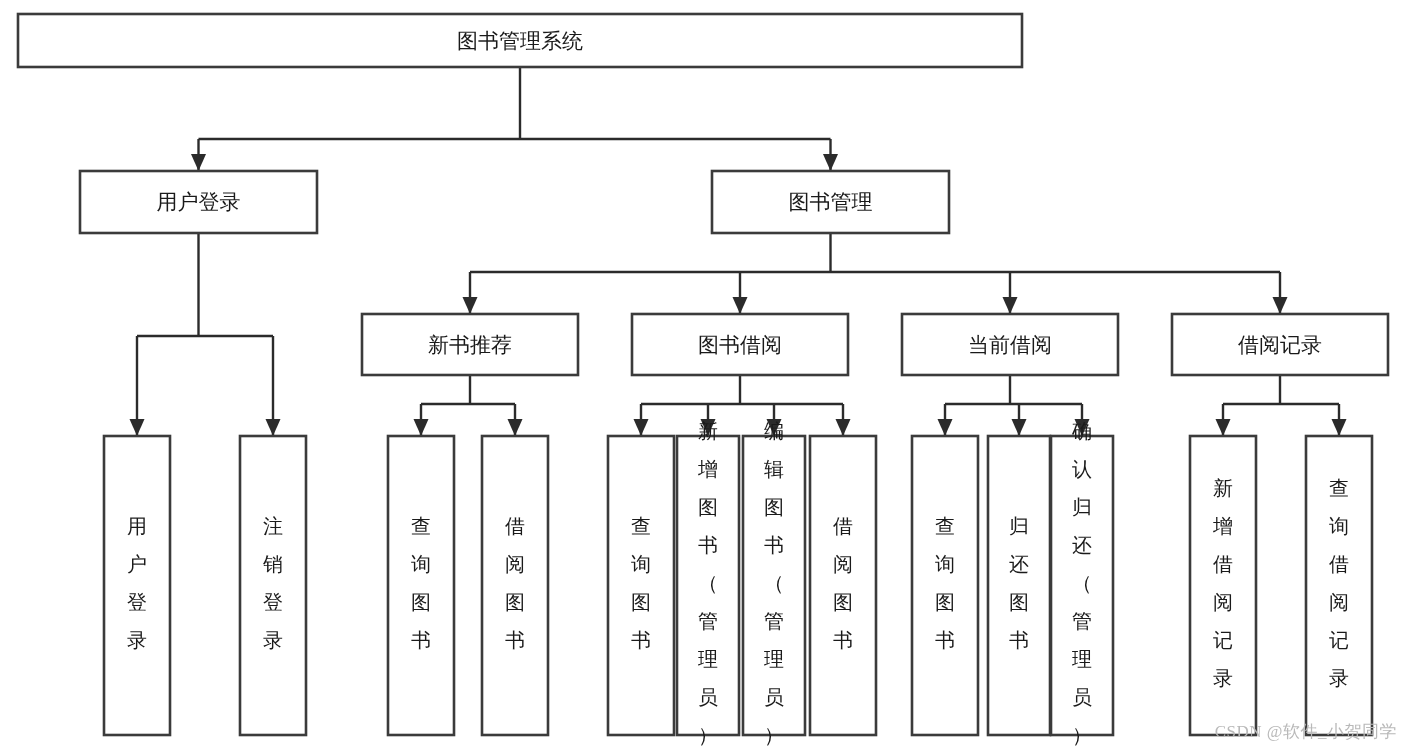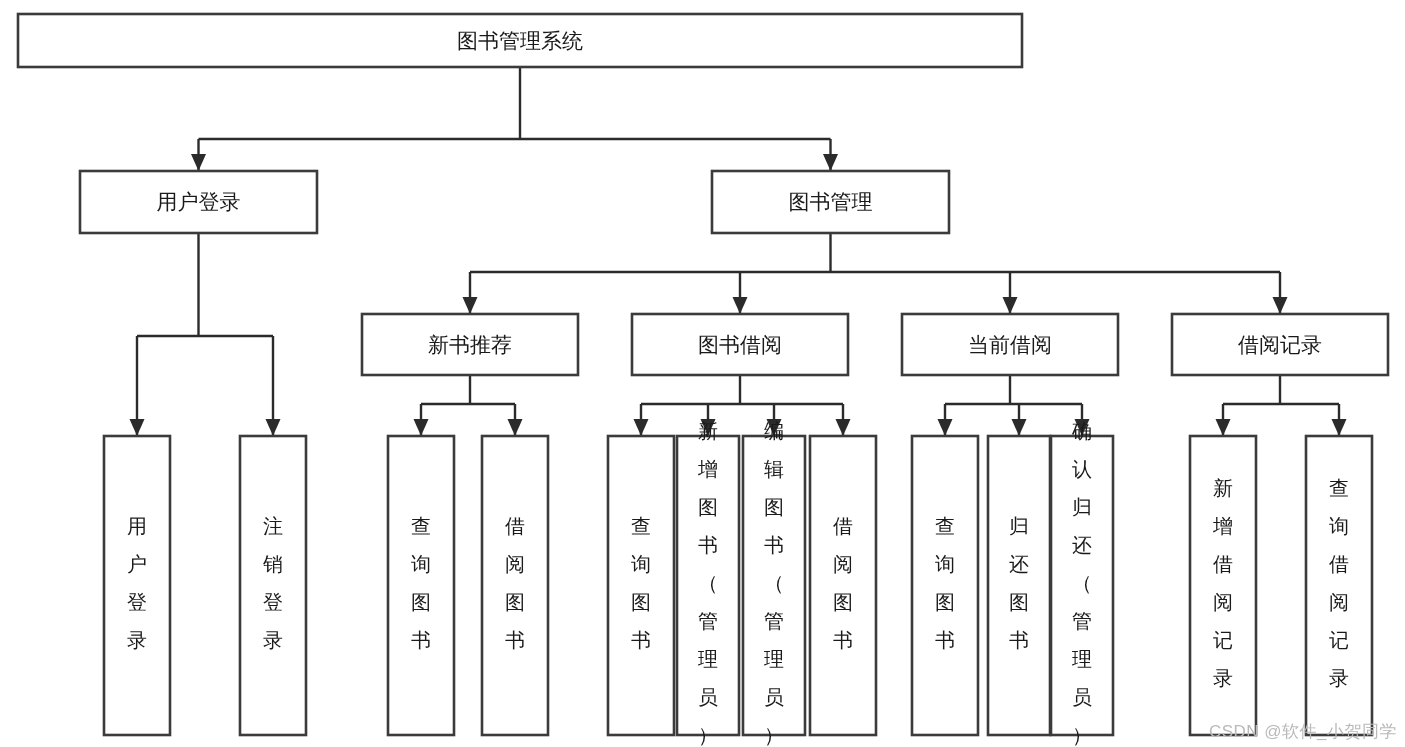--- a/index.html
+++ b/index.html
@@ -61,7 +61,7 @@
     bottom: 4px;
     color: #b9b9b9;
     font-size: 17px;
-    font-family: Liberation Sans, sans-serif;
+    font-family: Liberation Serif, serif;
     white-space: nowrap;
     letter-spacing: 0.5px;
     user-select: none;

